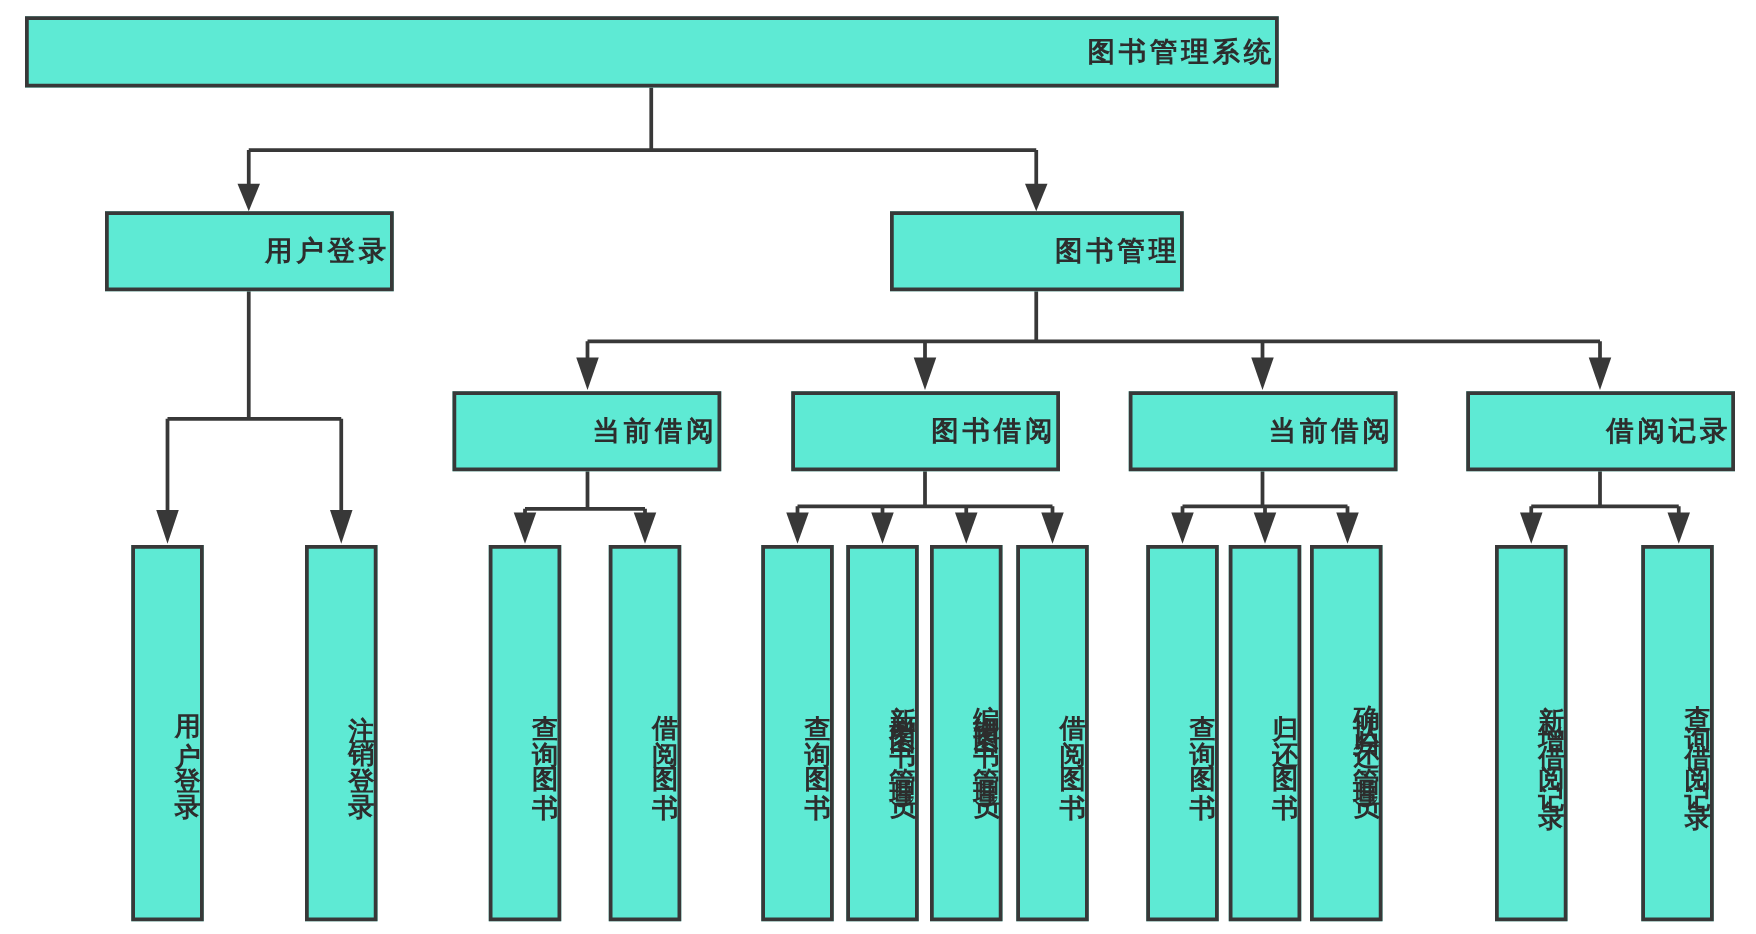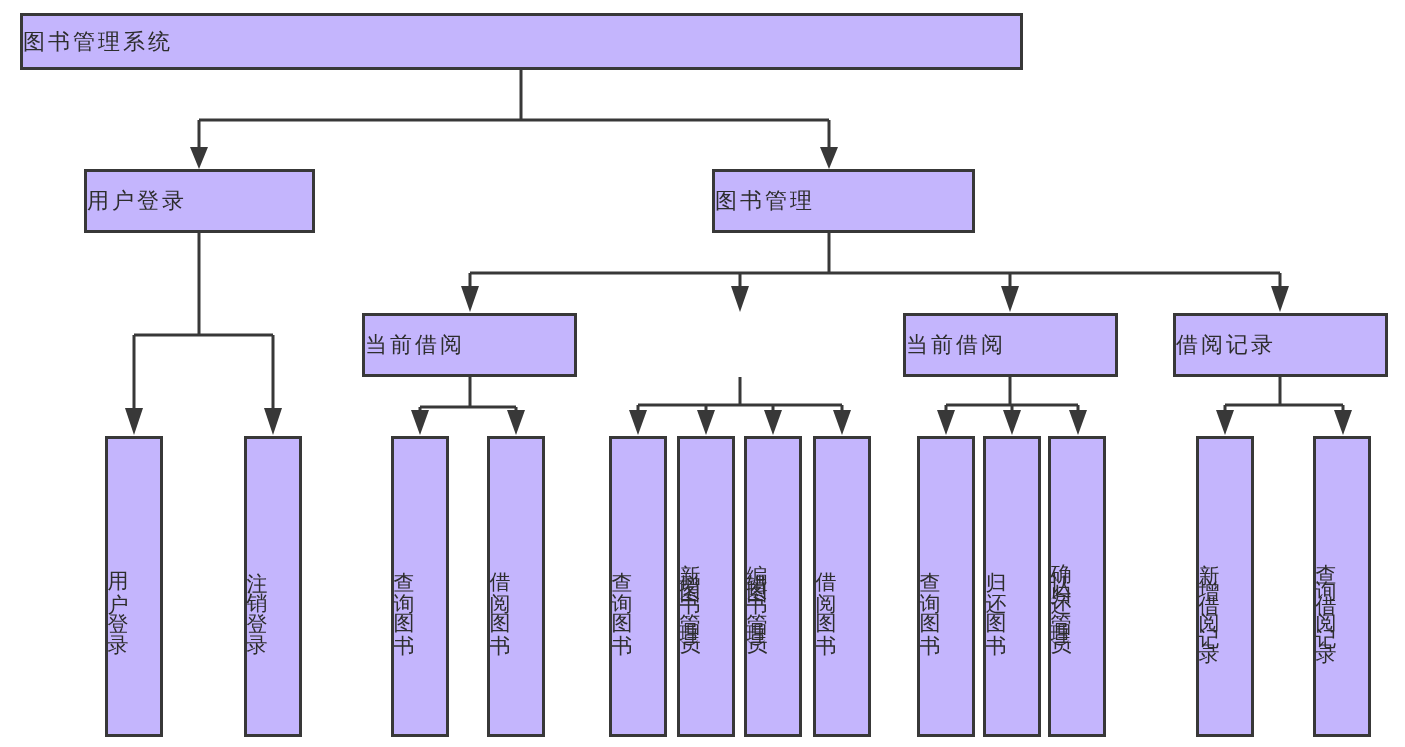--- a/index.html
+++ b/index.html
@@ -31,11 +31,12 @@
     position: absolute;
     z-index: 2;
     box-sizing: border-box;
-    background: #c4b5fd;
+    background: #5eead4;
     border: 3px solid var(--line, #383838);
     display: flex;
     align-items: center;
-    justify-content: flex-start;
+    justify-content: flex-end;
+    font-weight: bold;
   }
   .box.h span {
     font-size: 22px;

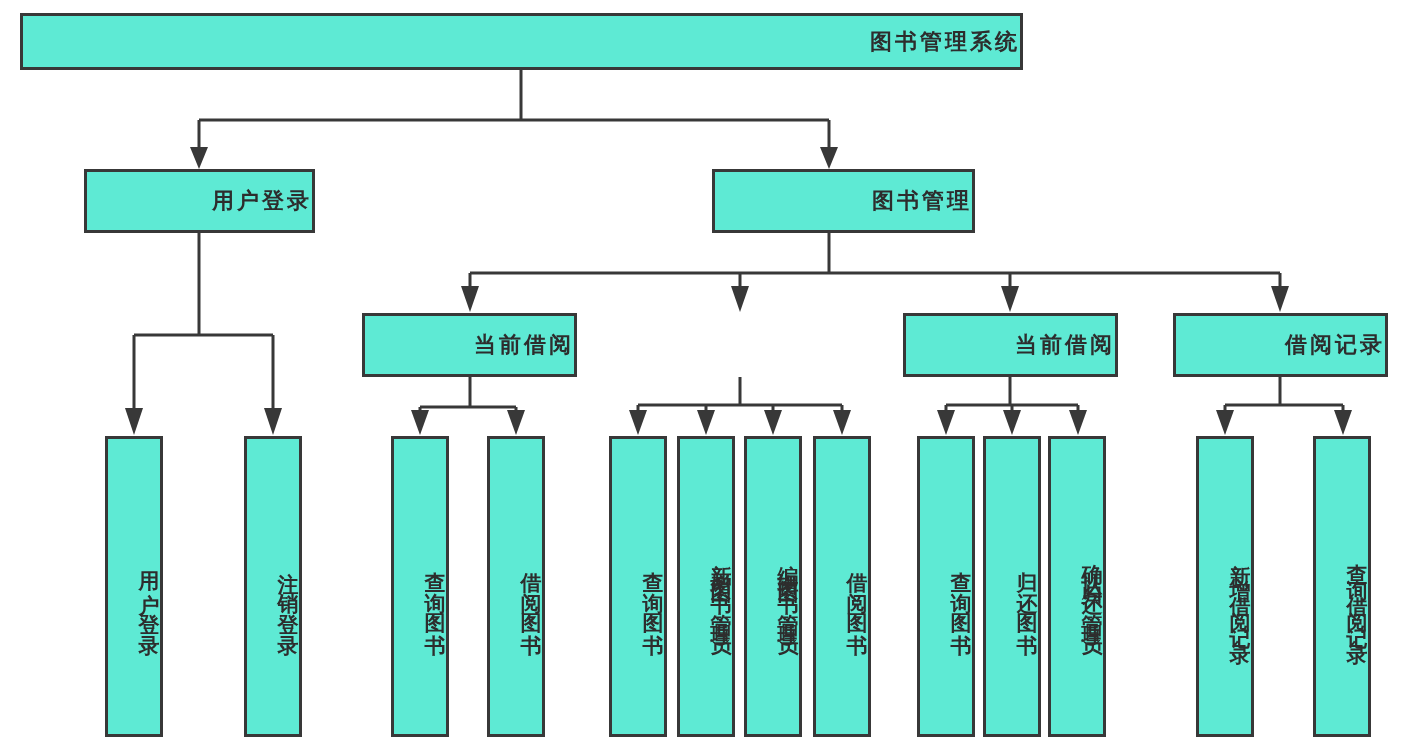--- a/index.html
+++ b/index.html
@@ -120,7 +120,7 @@
   <div class="box h" style="left:84px; top:169px; width:231px; height:64px">
     <span>用户登录</span>
   </div>
-  <div class="box h" style="left:712px; top:169px; width:263px; height:64px">
+  <div class="box h" style="left:712px; top:169px; width:235px; height:64px">
     <span>图书管理</span>
   </div>
 

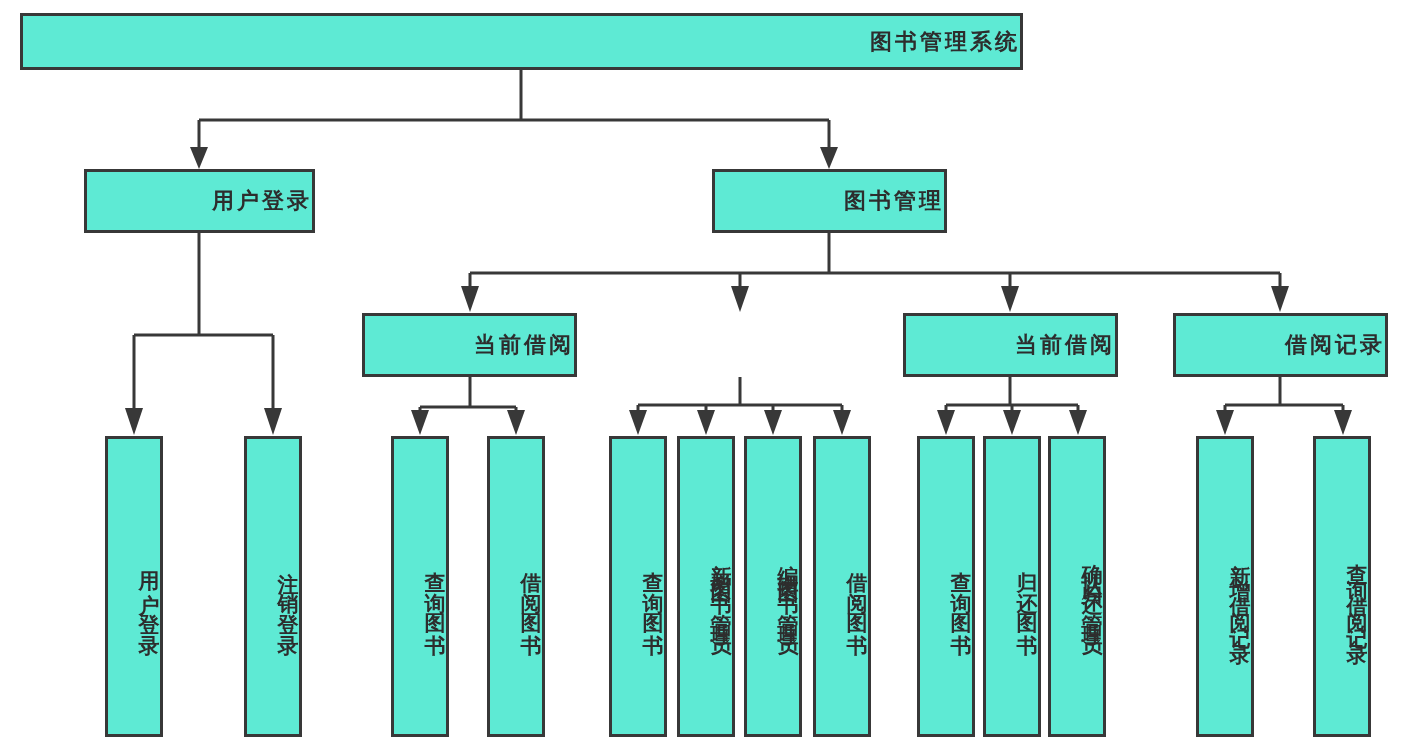--- a/index.html
+++ b/index.html
@@ -127,6 +127,9 @@
   <div class="box h" style="left:362px; top:313px; width:215px; height:64px">
     <span>当前借阅</span>
   </div>
+  <div class="box h" style="left:633px; top:313px; width:215px; height:64px">
+    <span>图书借阅</span>
+  </div>
   <div class="box h" style="left:1173px; top:313px; width:215px; height:64px">
     <span>借阅记录</span>
   </div>

